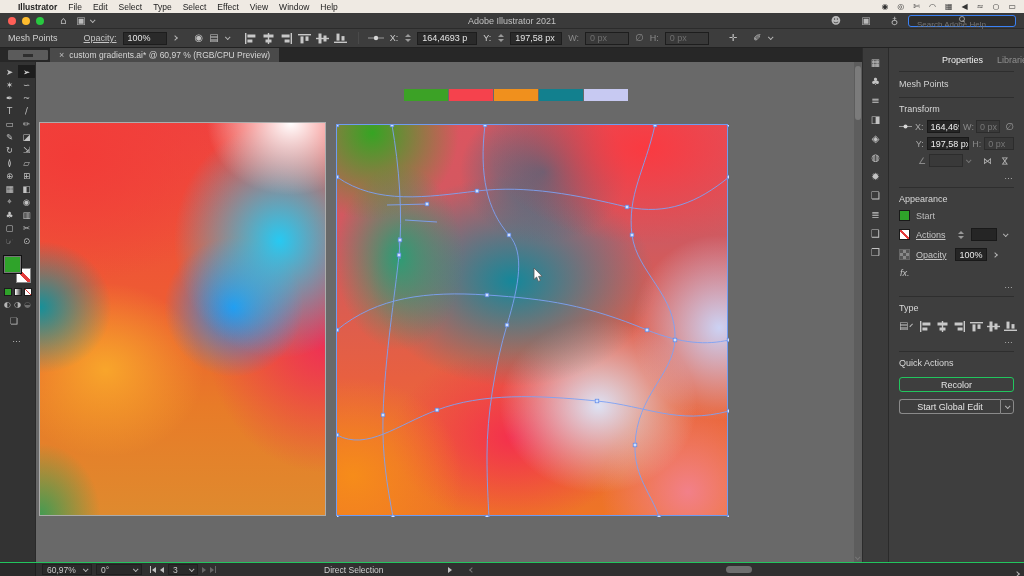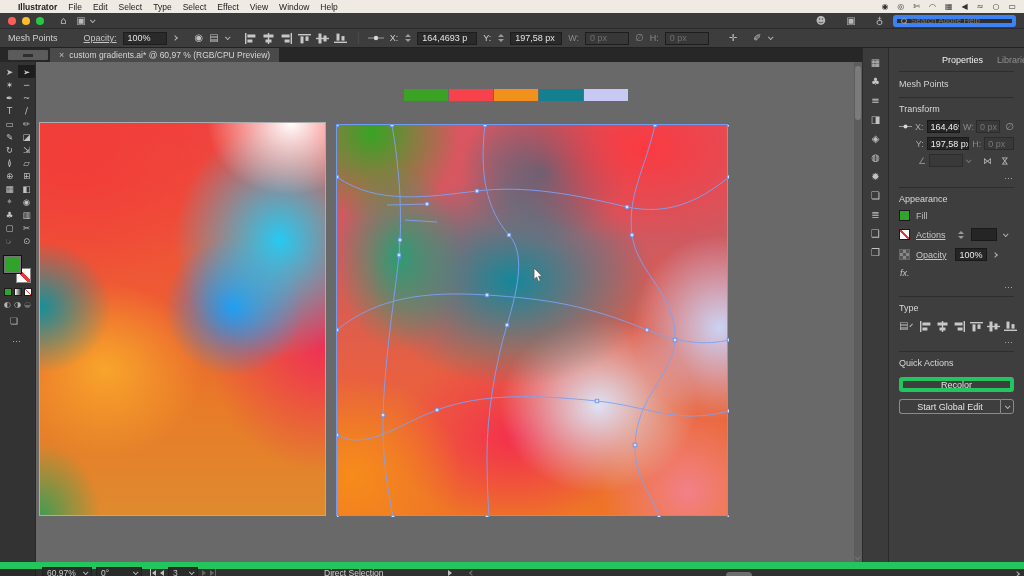--- a/index.html
+++ b/index.html
@@ -209,6 +209,7 @@
     <span class="tb-ico glyph">⌂</span>
     <span class="tb-ico glyph">▣</span>
     <span class="chev down" style="margin-left:4px"></span>
+    <div class="tb-title">Adobe Illustrator 2021</div>
     <div class="titlebar-right">
       <span class="tb-ico glyph">☻</span>
       <span class="tb-ico glyph">▣</span>

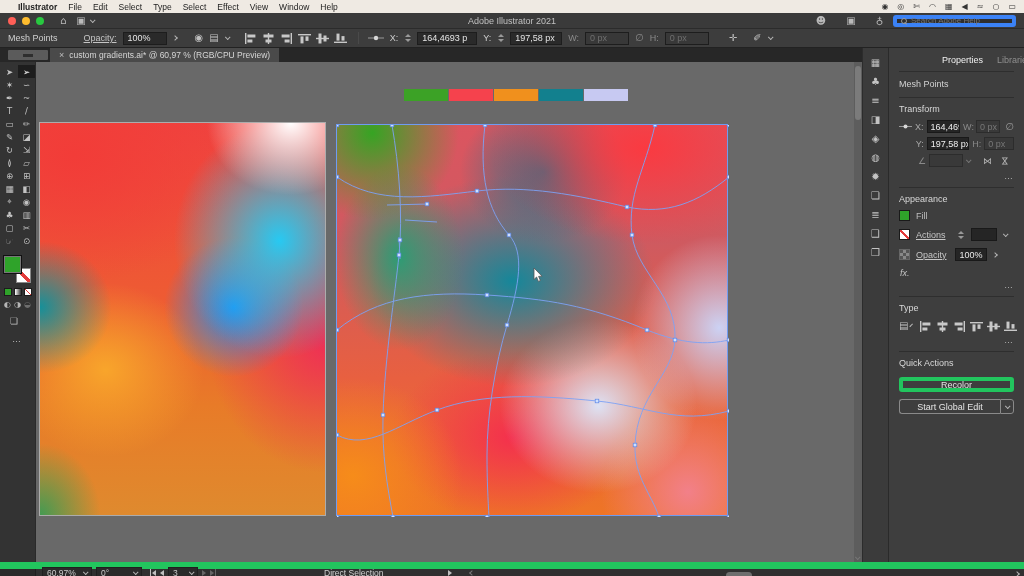--- a/index.html
+++ b/index.html
@@ -23,8 +23,8 @@
   .tb-ico { color:#b9b9b9; font-size:10px; margin-left:10px; line-height:1; }
   .tb-title { position:absolute; left:0; right:0; text-align:center; color:#c0c0c0; font-size:9px; pointer-events:none; }
   .titlebar-right { margin-left:auto; display:flex; align-items:center; gap:10px; z-index:2; }
-  .searchbox { display:flex; align-items:center; gap:4px; background:#2e2e2e; border:4px solid #3b82f6;
-               border-radius:3px; height:12px; width:123px; padding:0 4px; color:#8a8a8a; }
+  .searchbox { display:flex; align-items:center; gap:4px; background:#2e2e2e; border:1px solid #3b82f6;
+               border-radius:3px; height:12px; width:108px; padding:0 4px; color:#8a8a8a;flex-direction:column; }
   .searchbox input { background:transparent; border:none; outline:none; color:#9a9a9a; font-size:8px; width:90px;
                      font-family:"Liberation Sans",sans-serif; }
   .mag { position:relative; width:6px; height:6px; }

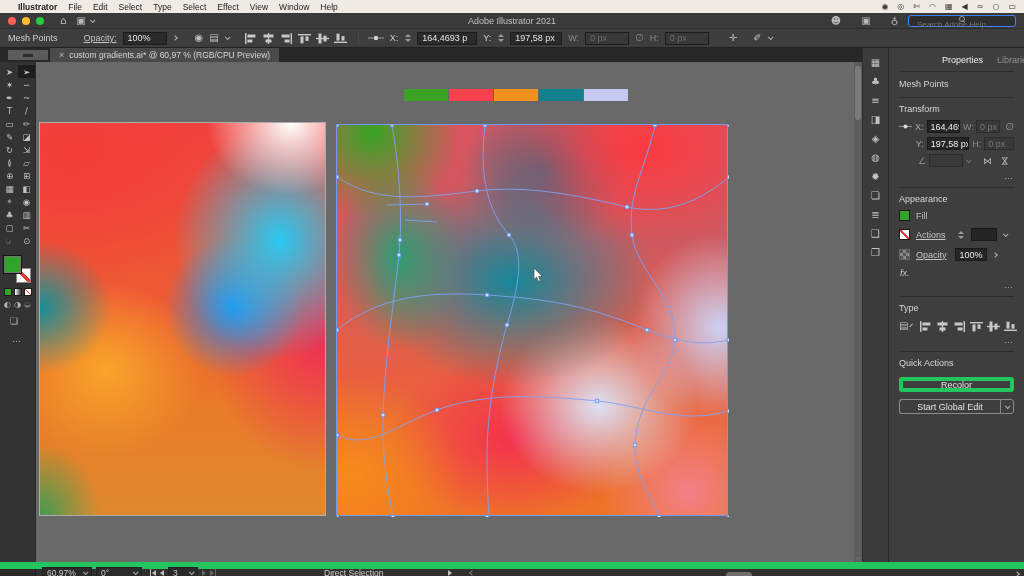--- a/index.html
+++ b/index.html
@@ -492,7 +492,7 @@
       <div class="sect-title">Appearance</div>
       <div class="ap-row">
         <span class="ap-swatch" style="background: rgb(47, 163, 42);"></span>
-        <span>Fill</span>
+        <span>Start</span>
       </div>
       <div class="ap-row">
         <span class="ap-swatch redslash" style="background-color:#fff"></span>

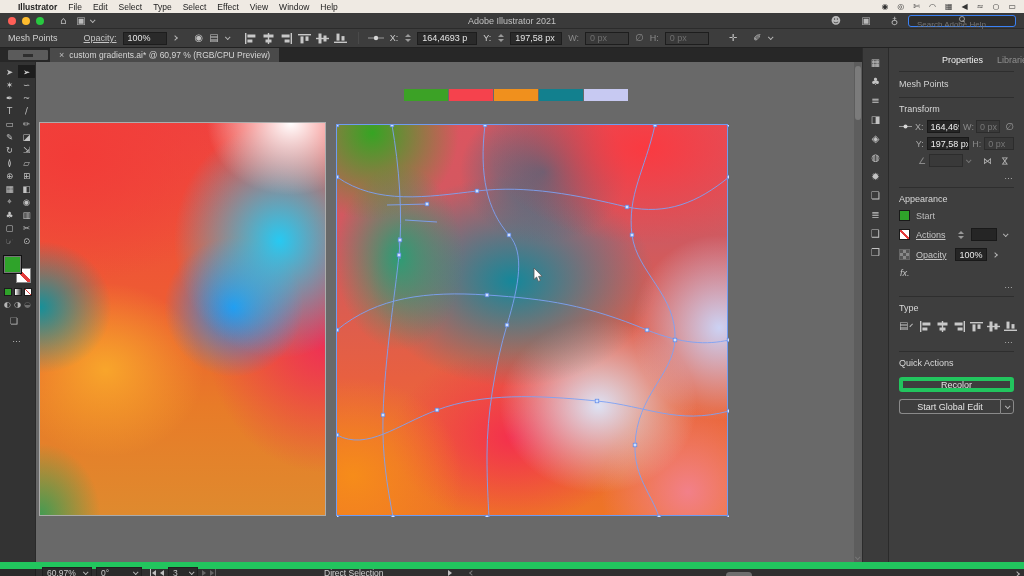--- a/index.html
+++ b/index.html
@@ -148,7 +148,7 @@
   .ap-box { background:#252525; border:1px solid #191919; height:13px; display:flex; align-items:center; padding:0 4px; color:#e8e8e8; }
   .fx { font-style:italic; color:#c5c5c5; margin:3px 0 2px 1px; }
   .align-row { display:flex; align-items:center; gap:2px; }
-  .qa-btn { border:4px solid #22c55e; border-radius:3px; height:15px; display:flex; align-items:center; justify-content:center;
+  .qa-btn { border:1px solid #22c55e; border-radius:3px; height:15px; display:flex; align-items:center; justify-content:center;
             color:#e3e3e3; margin-bottom:7px; }
   .qa-split { display:flex; margin-bottom:7px; }
   .qa-split .main { flex:1; border:1px solid #8a8a8a; border-right:none; border-radius:3px 0 0 3px; height:15px;

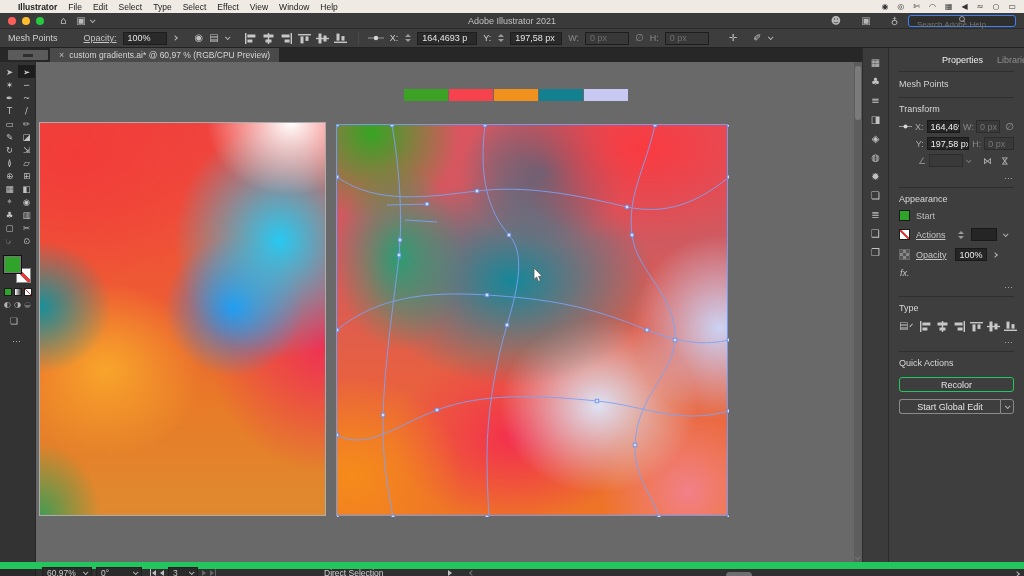--- a/index.html
+++ b/index.html
@@ -156,7 +156,7 @@
   .qa-split .arrow { width:14px; border:1px solid #8a8a8a; border-radius:0 3px 3px 0; display:flex; align-items:center; justify-content:center; }
 
   
-  .statusbar { position:absolute; left:0; top:562px; width:1024px; height:14px; background:#303030; border-top:7px solid #22c55e;
+  .statusbar { position:absolute; left:0; top:562px; width:1024px; height:14px; background:#303030; border-top:1px solid #22c55e;
                display:flex; align-items:flex-end; color:#c9c9c9; font-size:8.5px; }
   .sb-left { width:36px; height:100%; background:#2a2a2a; border-right:1px solid #1f1f1f; }
   .sb-group { display:flex; align-items:center; gap:4px; padding:0 6px; height:100%; }

